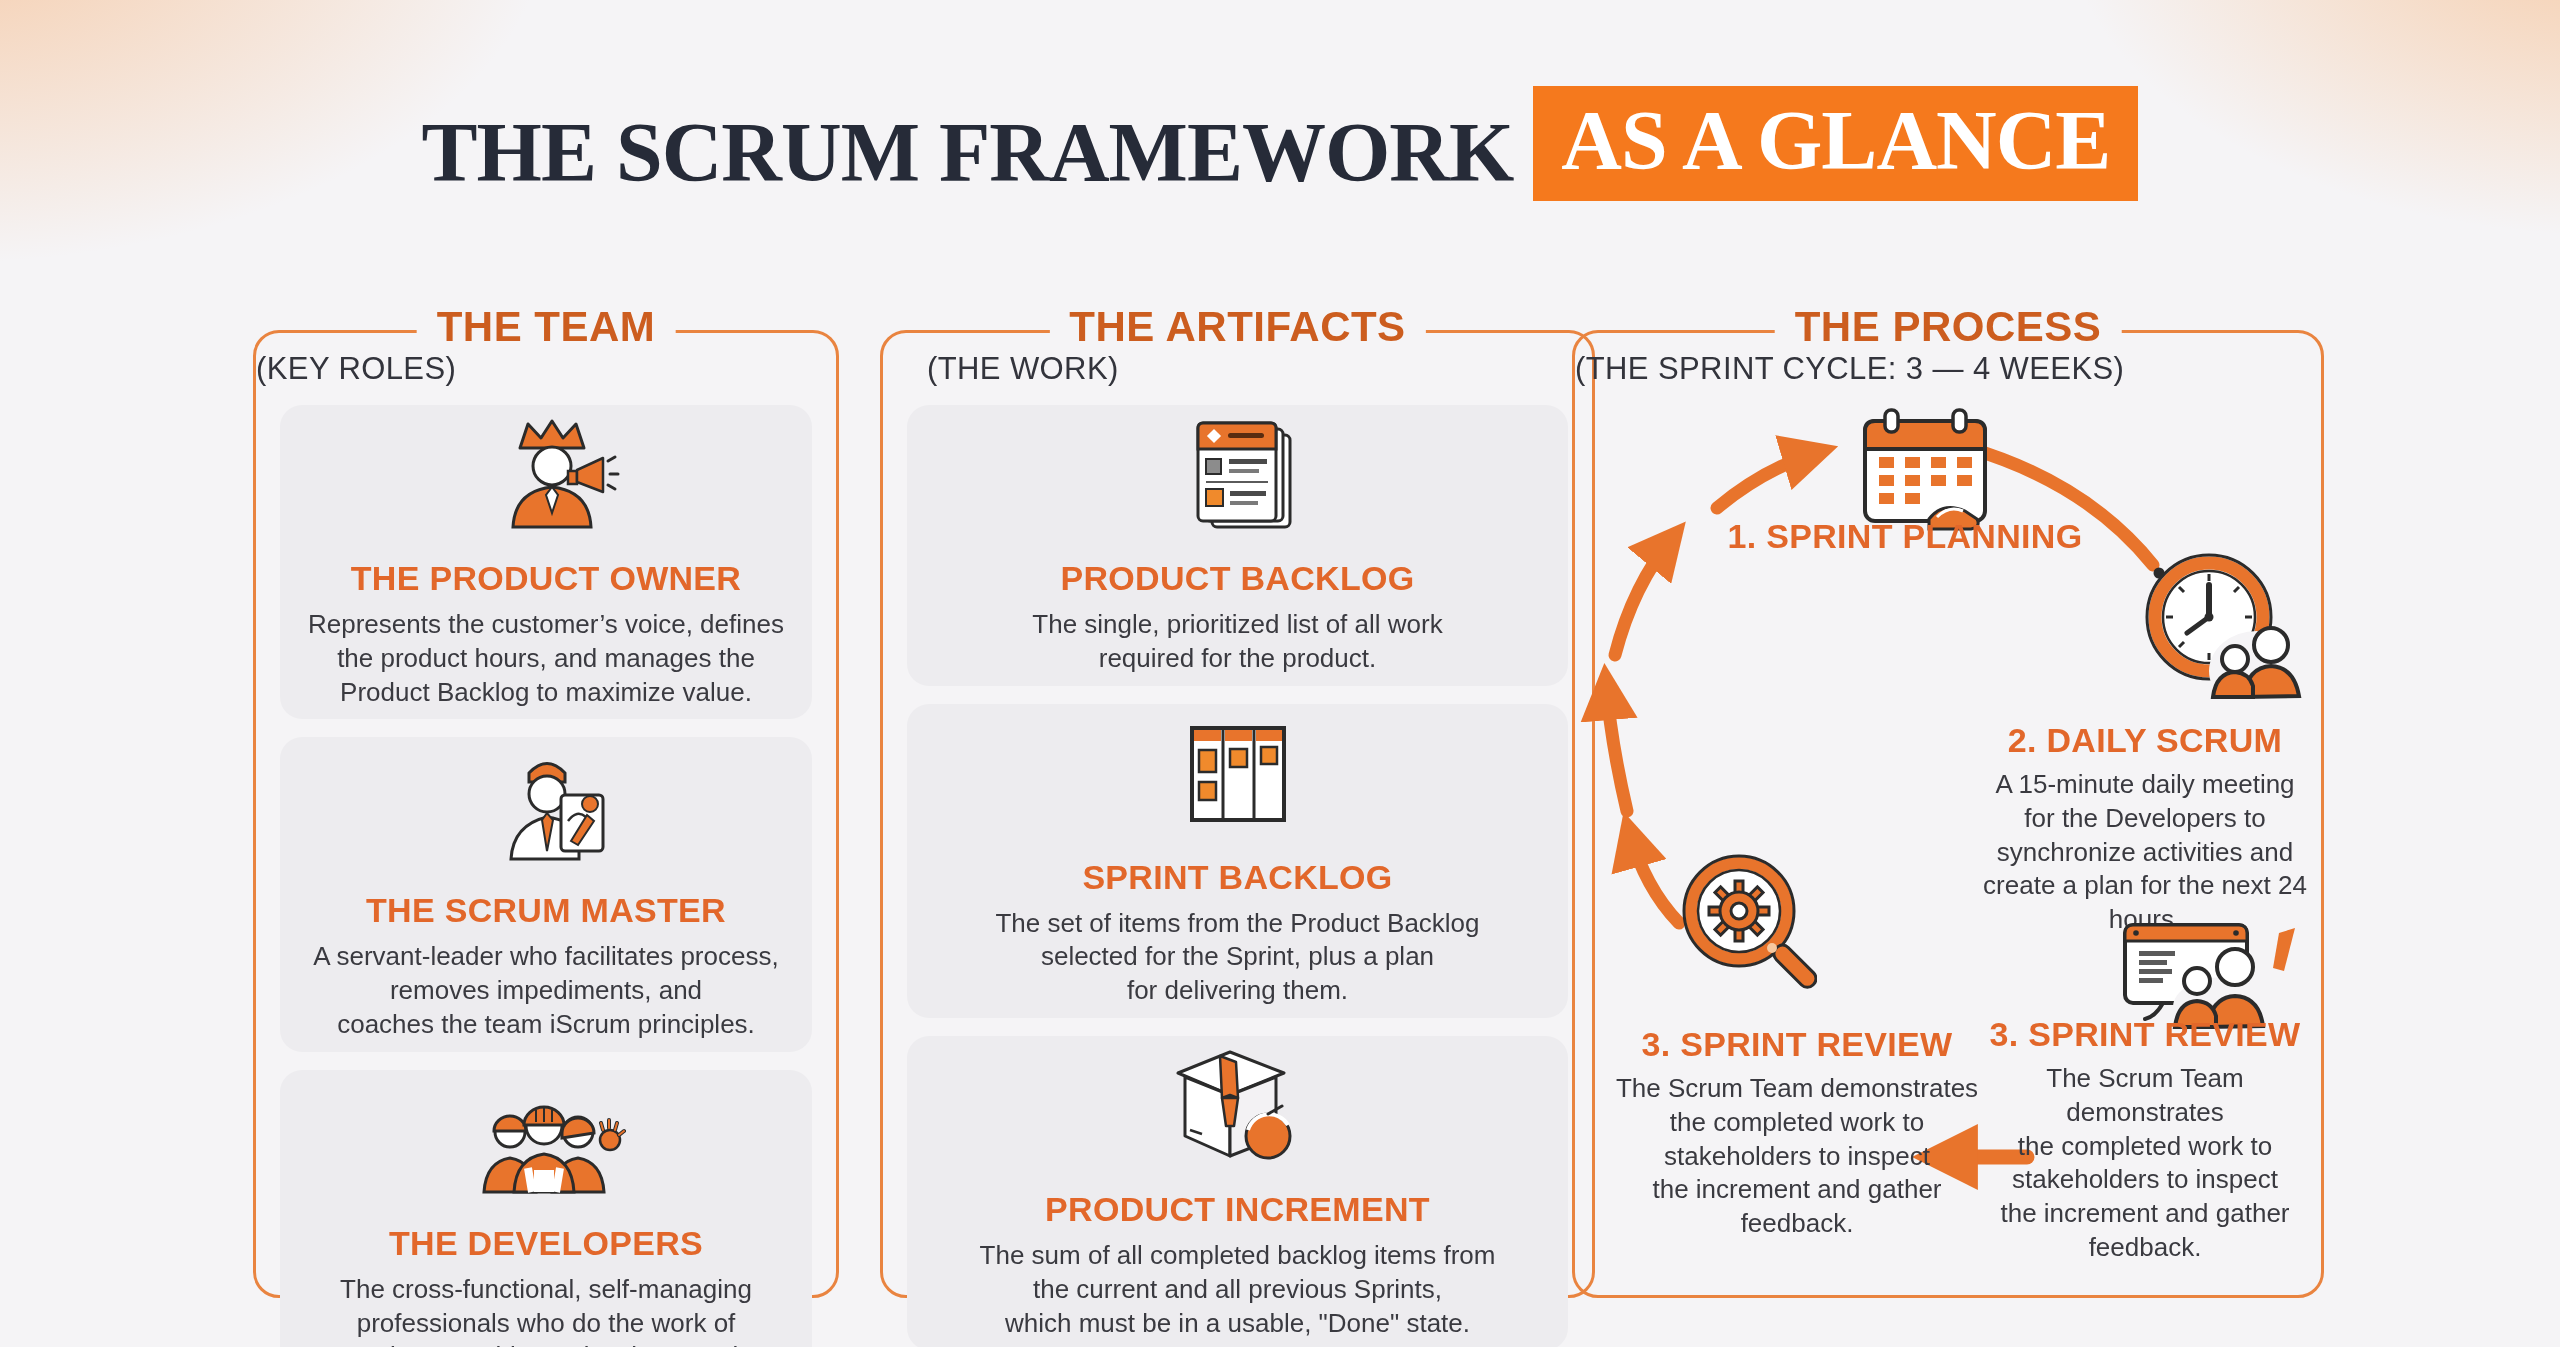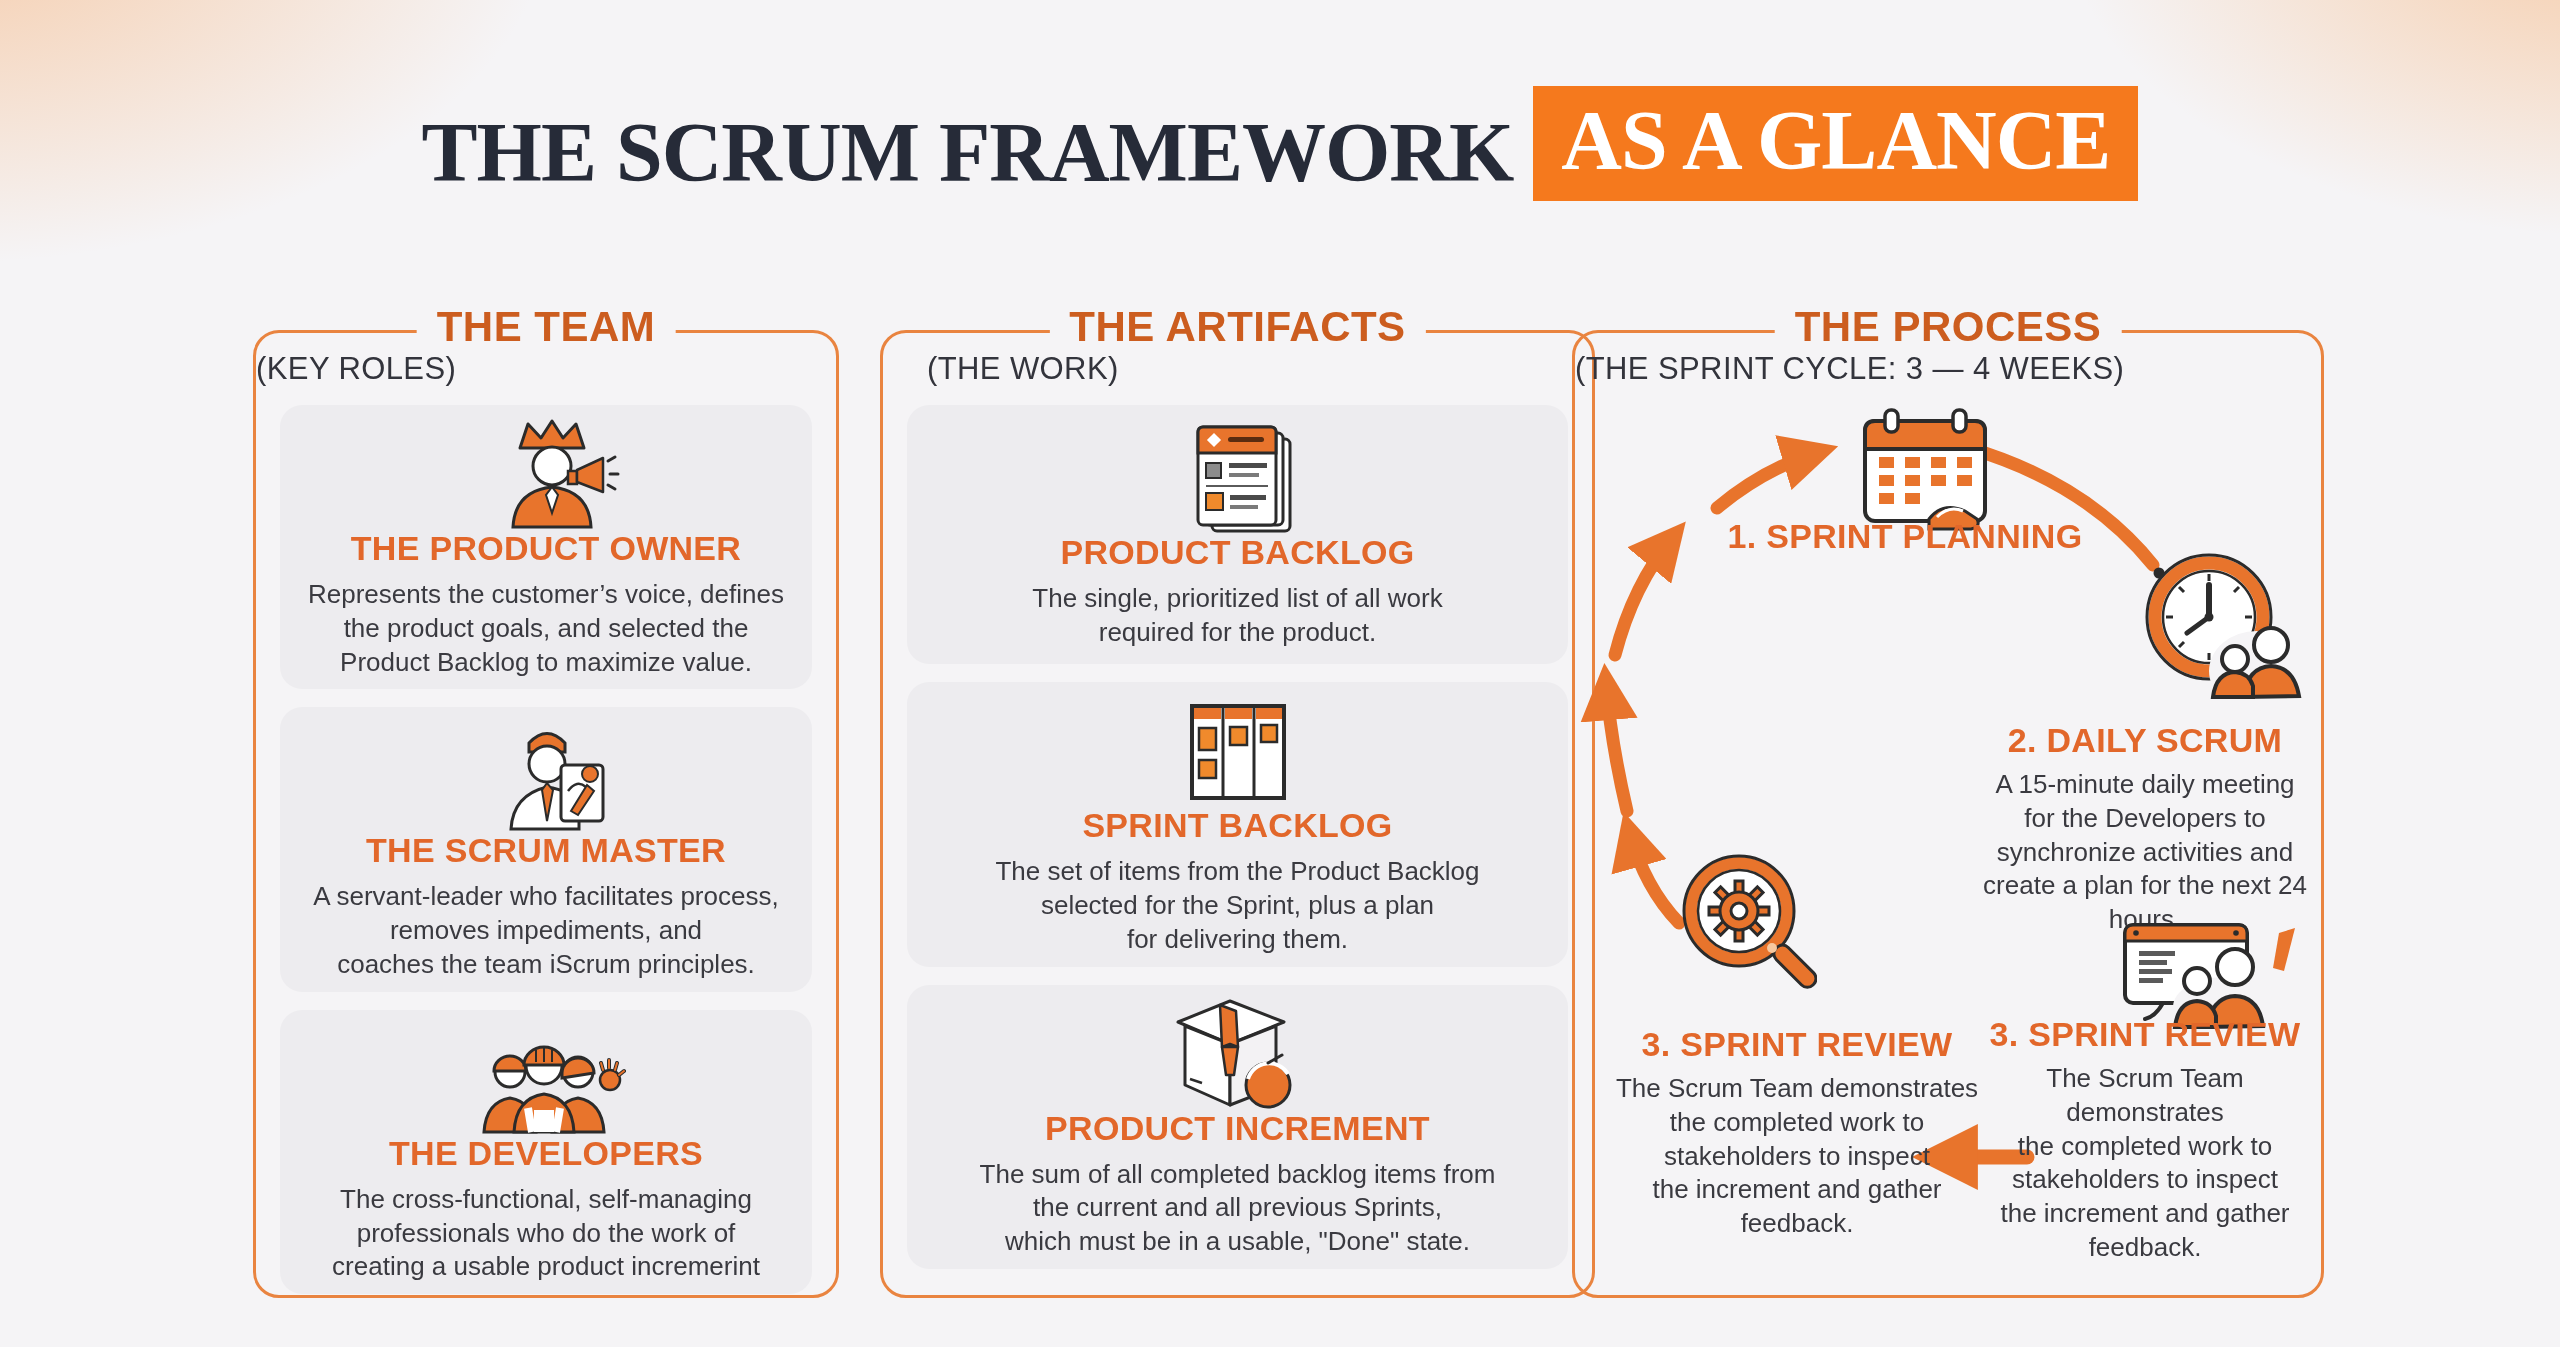--- a/index.html
+++ b/index.html
@@ -24,7 +24,7 @@
   .cards{position:absolute;left:24px;right:24px;top:72px;bottom:26px;display:flex;flex-direction:column;gap:18px;}
   .card{flex:1;background:#EDECEF;border-radius:22px;display:flex;flex-direction:column;align-items:center;justify-content:center;padding:10px 8px;}
   .card-icon{height:114px;display:flex;align-items:flex-end;justify-content:center;}
-  .card-title{margin-top:0;font-size:34px;font-weight:bold;color:#E2672A;letter-spacing:.3px;}
+  .card-title{margin-top:30px;font-size:34px;font-weight:bold;color:#E2672A;letter-spacing:.3px;}
   .card-text{margin-top:10px;font-size:26px;line-height:1.3;color:#3A3A40;text-align:center;white-space:pre-line;}
   
   .proc-item{position:absolute;text-align:center;}

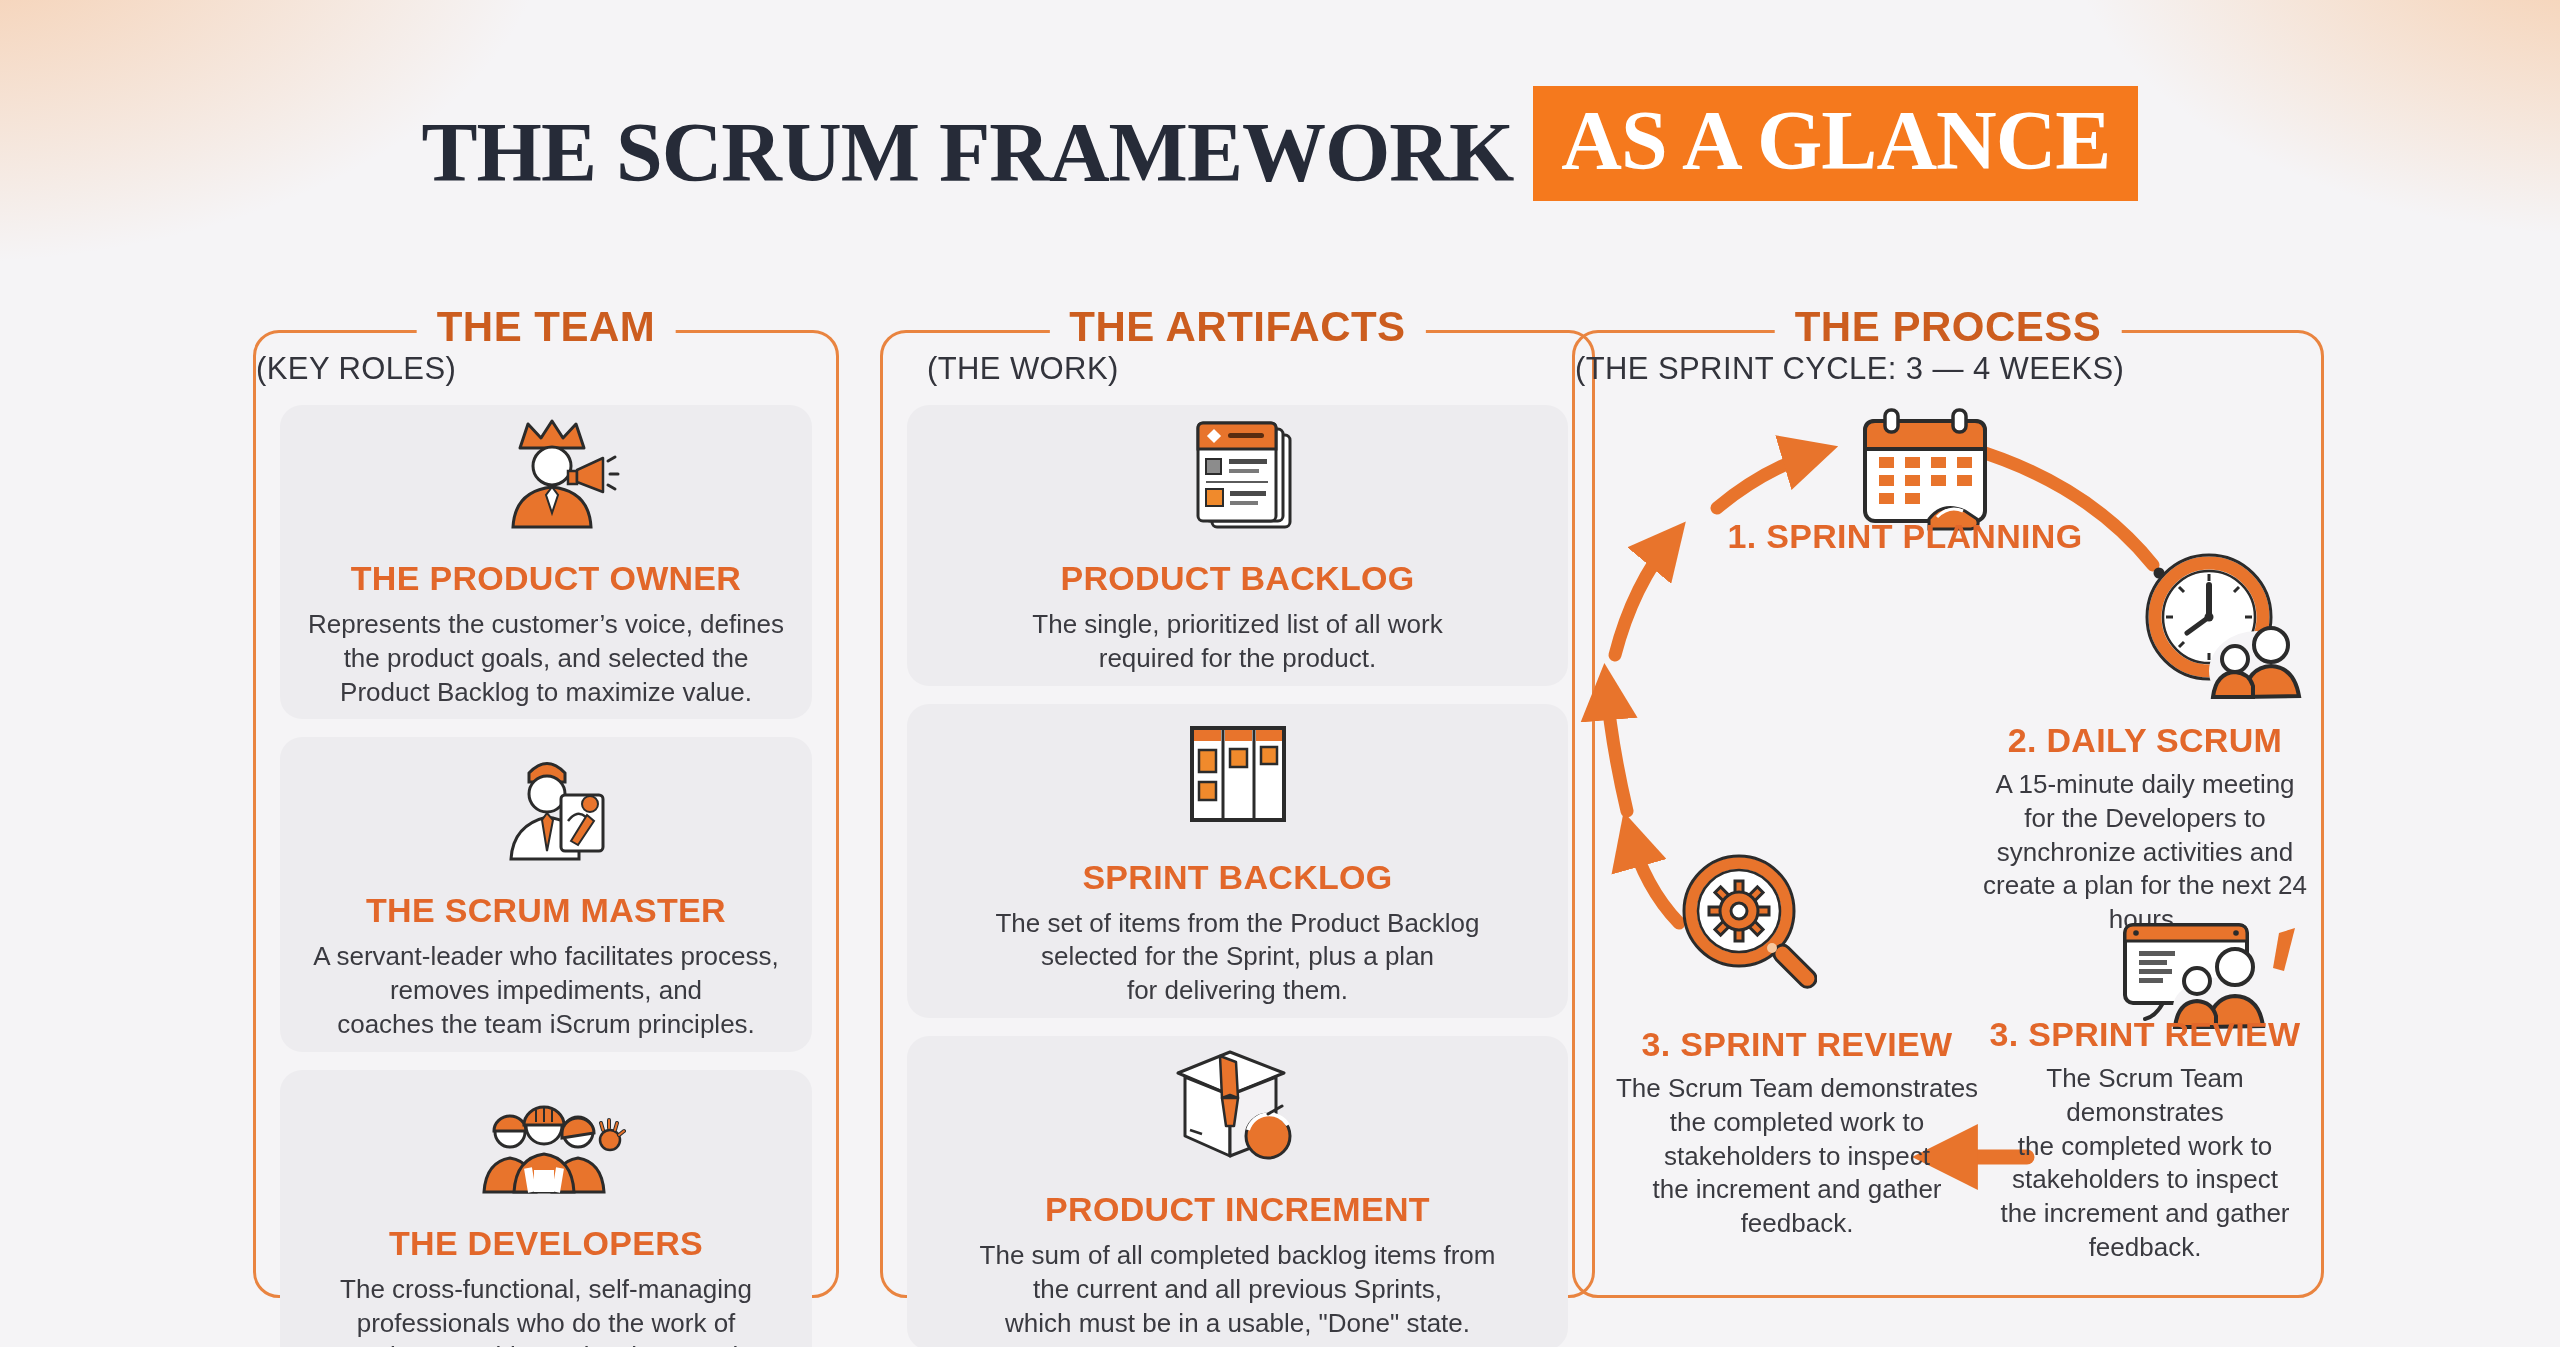--- a/index.html
+++ b/index.html
@@ -63,7 +63,7 @@
         </div>
         <div class="card-title">THE PRODUCT OWNER</div>
         <div class="card-text">Represents the customer’s voice, defines
-the product goals, and selected the
+the product hours, and manages the
 Product Backlog to maximize value.</div>
       </div>
 

